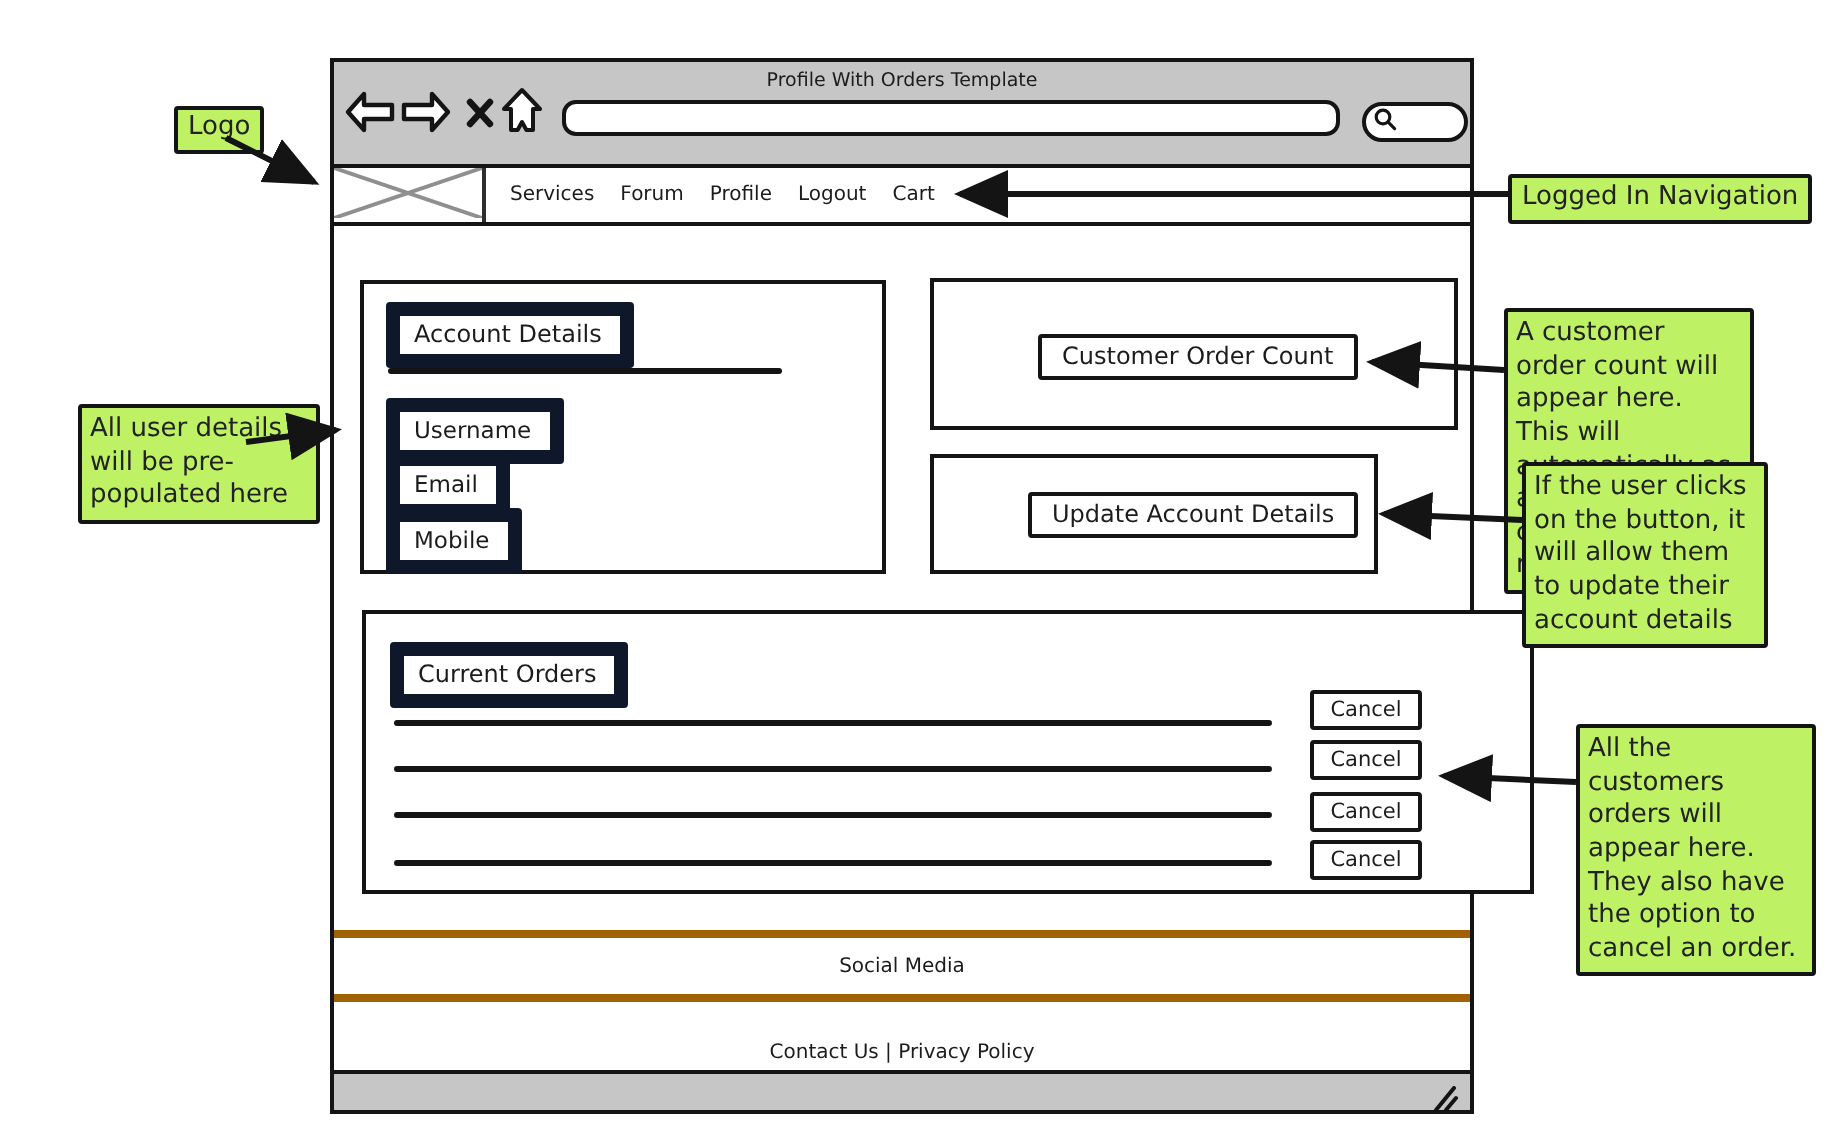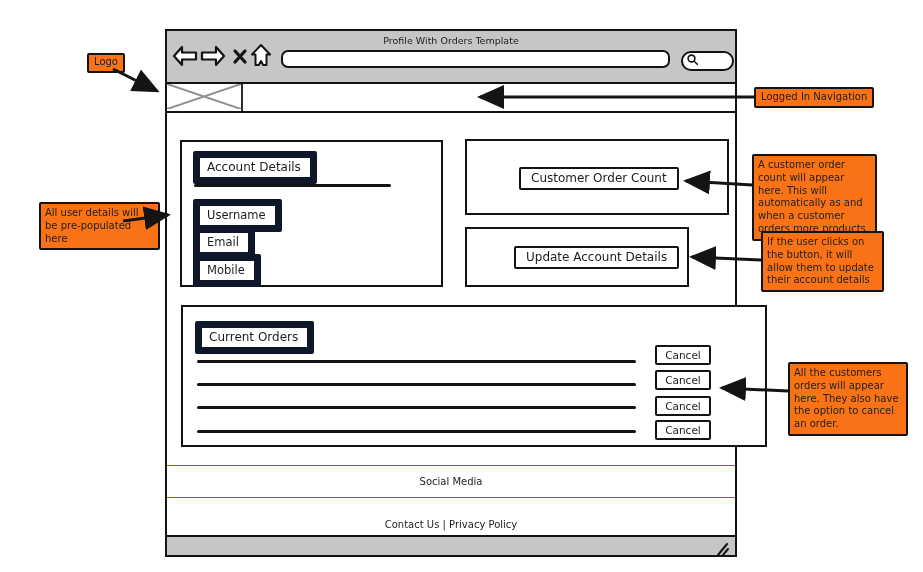--- a/index.html
+++ b/index.html
@@ -79,8 +79,8 @@
   }
   .resize{position:absolute;right:5px;top:4px;}
   .callout{
-    position:absolute;border:2px solid #141414;border-radius:2px;background:#f97316;
-    font-size:10px;line-height:1.28;color:#222;padding:3px 4px;box-sizing:border-box;
+    position:absolute;border:2px solid #141414;border-radius:2px;background:#bef264;
+    font-size:13px;line-height:1.28;color:#222;padding:3px 4px;box-sizing:border-box;
   }
   .c-logo{left:87px;top:53px;padding:1px 5px 2px 5px;}
   .c-user{left:3px;top:202px;width:121px;margin-left:36px;}

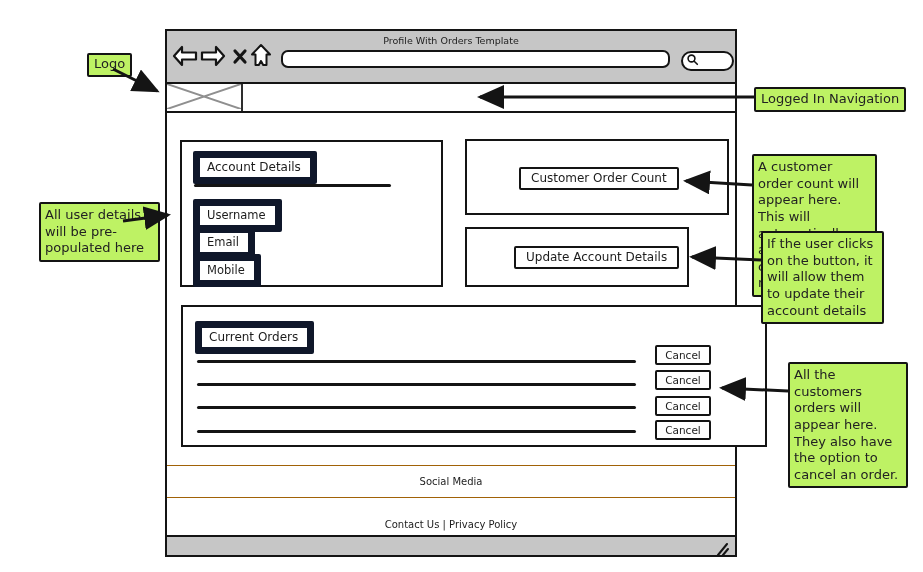--- a/index.html
+++ b/index.html
@@ -148,6 +148,13 @@
               <path d="M0,0 L74,25 M0,25 L74,0" stroke="#8f8f8f" stroke-width="2"></path>
             </svg>
         </span>
+      </div>
+      <div class="navlinks">
+        <span>Services</span>
+        <span>Forum</span>
+        <span>Profile</span>
+        <span>Logout</span>
+        <span>Cart</span>
       </div>
     </div>
 

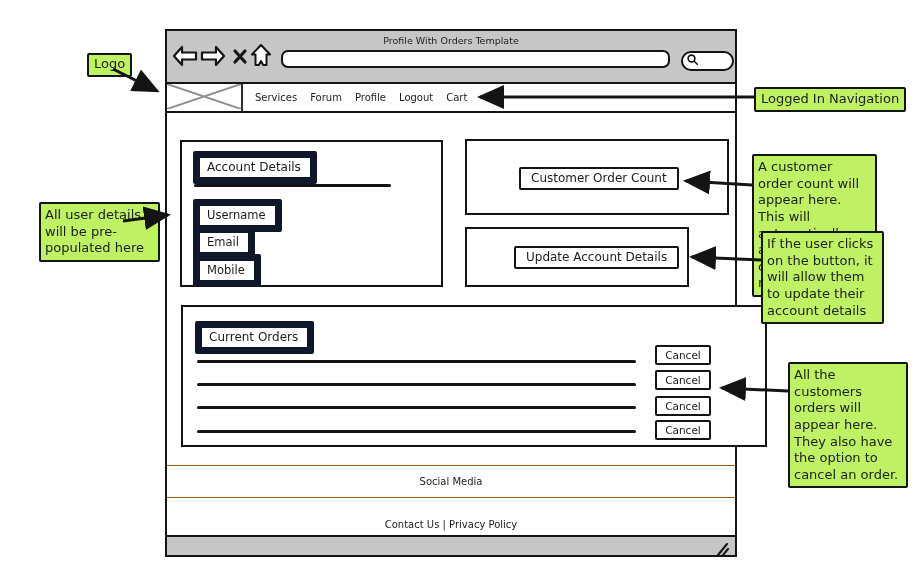--- a/index.html
+++ b/index.html
@@ -68,7 +68,7 @@
     justify-content:center;box-sizing:border-box;text-align:center;
   }
   .fband{
-    position:absolute;left:0;width:100%;border-top:1px solid #a16207;background:#fff;
+    position:absolute;left:0;width:100%;border-top:4px solid #a16207;background:#fff;
     display:flex;align-items:center;justify-content:center;font-size:10px;box-sizing:border-box;
   }
   .f-social{top:434px;height:32px;}

